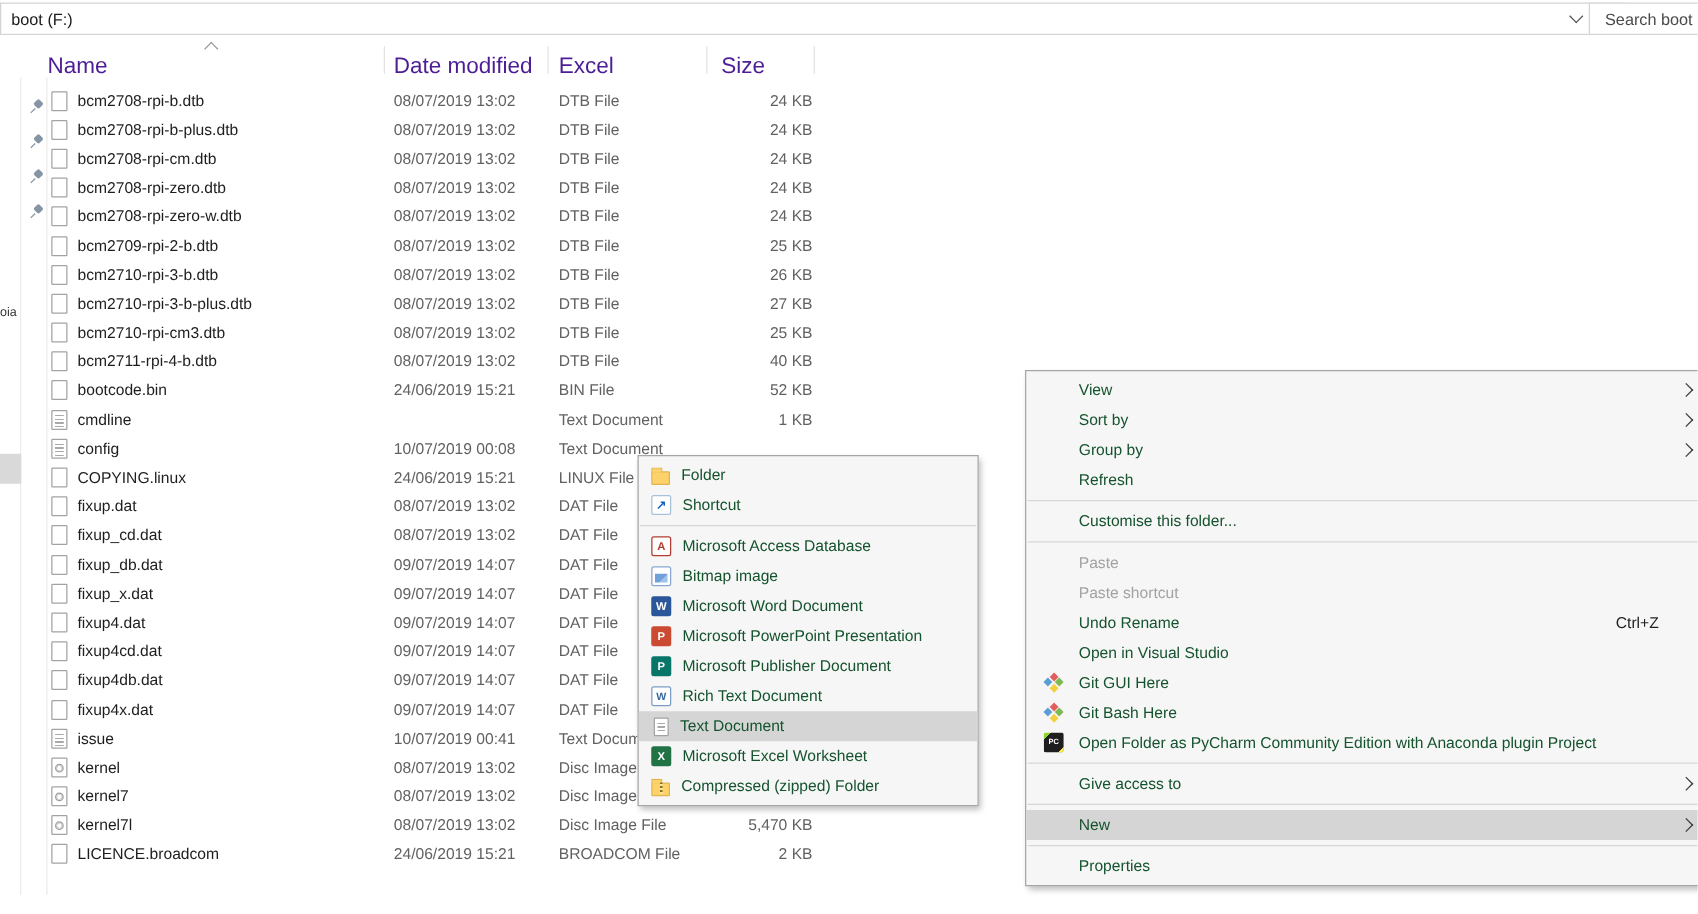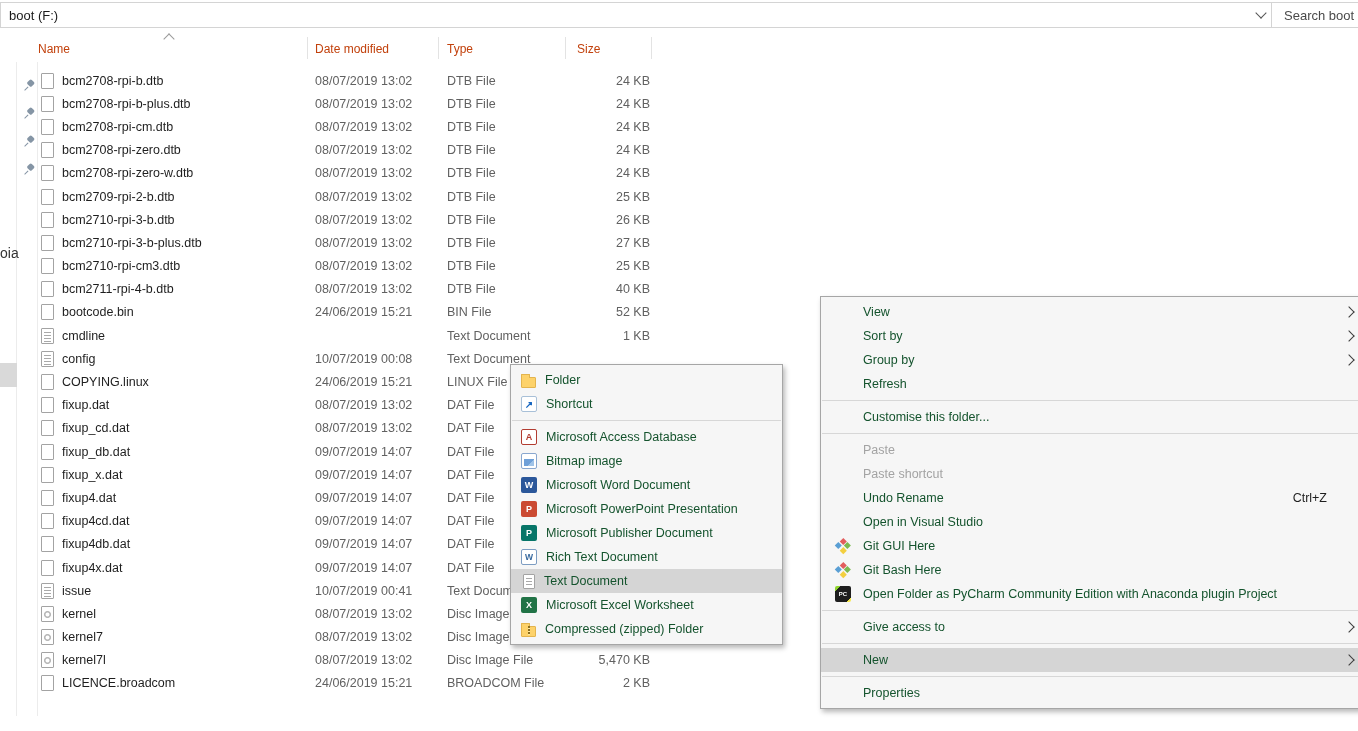--- a/index.html
+++ b/index.html
@@ -19,7 +19,7 @@
              background:#fff;display:flex;align-items:center;box-sizing:border-box;
              font-size:13px;color:#4a4a4a;padding-left:12px}
   
-  .colheads{position:absolute;left:0;top:34px;right:0;height:28px;font-size:12px;color:#c2410c}
+  .colheads{position:absolute;left:0;top:34px;right:0;height:28px;font-size:18px;color:#4c1d95}
   .colhead{position:absolute;top:8px;cursor:pointer}
   .ch-name{left:38px}.ch-date{left:315px}.ch-type{left:447px}.ch-size{left:577px}
   .sort-caret{position:absolute;left:165px;top:1px;width:7px;height:7px;

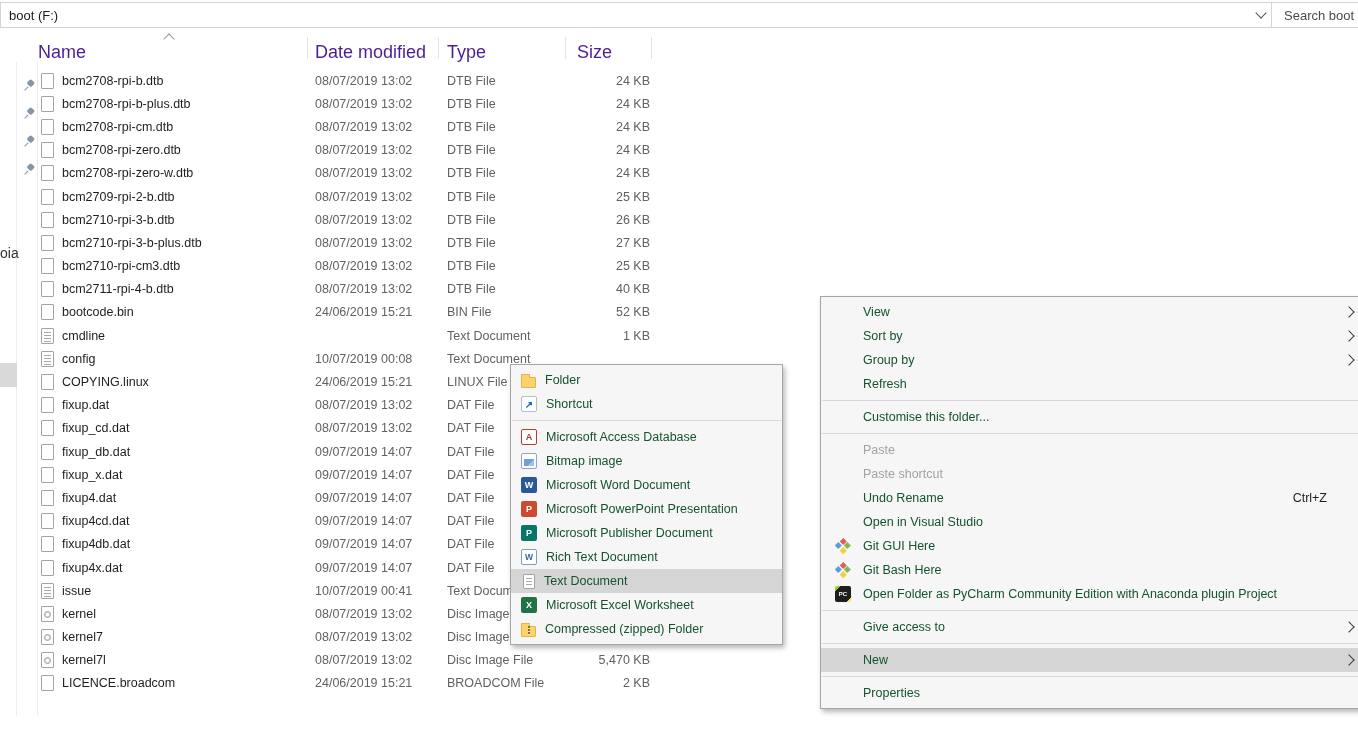--- a/index.html
+++ b/index.html
@@ -147,7 +147,7 @@
   <i class="sort-caret"></i>
   <span class="colhead ch-name">Name</span>
   <span class="colhead ch-date">Date modified</span>
-  <span class="colhead ch-type">Type</span>
+  <span class="colhead ch-type">Excel</span>
   <span class="colhead ch-size">Size</span>
   <i class="col-sep cs1"></i>
   <i class="col-sep cs2"></i>

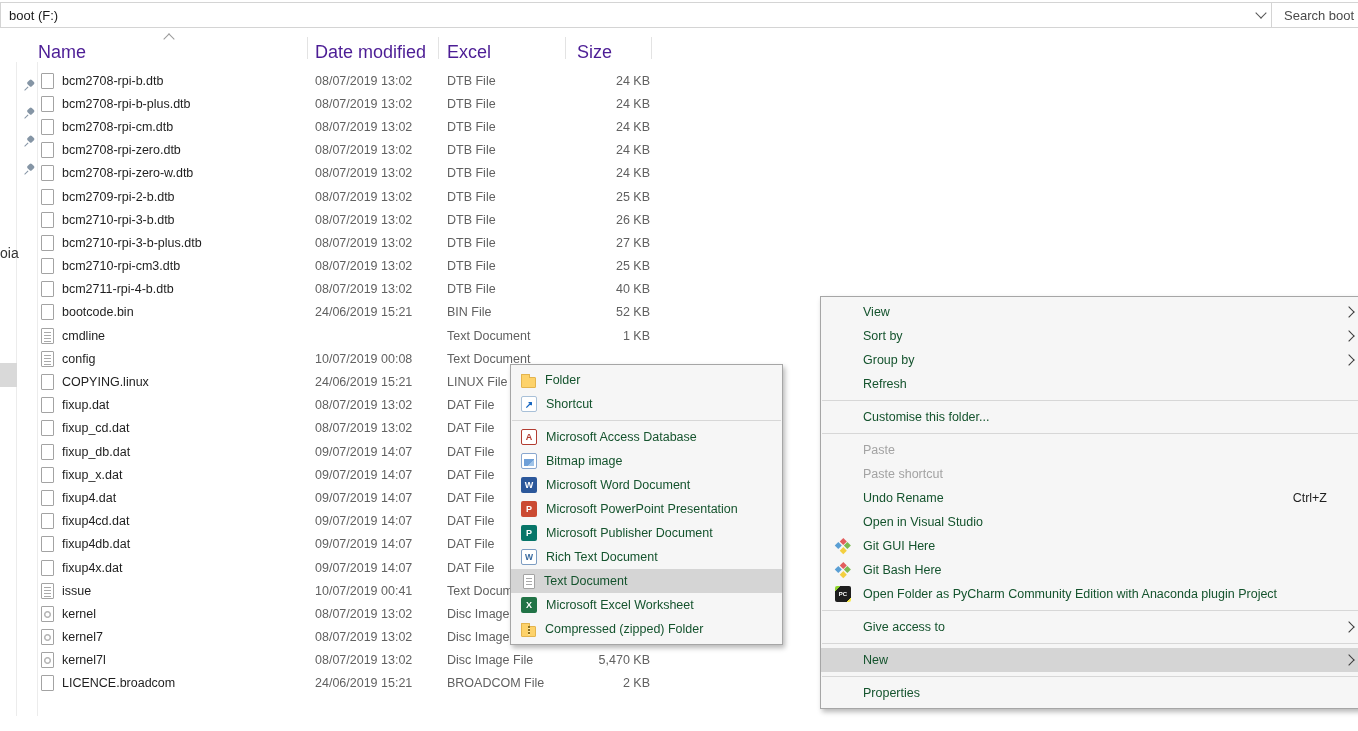--- a/index.html
+++ b/index.html
@@ -35,7 +35,7 @@
                background:#8595a5;border-radius:1.5px;transform:rotate(45deg)}
   .pin::after{content:"";position:absolute;left:0px;top:7.5px;width:5px;height:1.4px;
               background:#8595a5;transform:rotate(-45deg)}
-  .clip-label{position:absolute;left:0;top:245px;font-size:14px;color:#333}
+  .clip-label{position:absolute;left:0;top:245px;font-size:10px;color:#333}
   .rail-sel{position:absolute;left:0;top:363px;width:17px;height:24px;background:#d9d9d9}
   
   .filelist{position:absolute;left:36px;top:69px;width:620px;height:647px;overflow:hidden}

